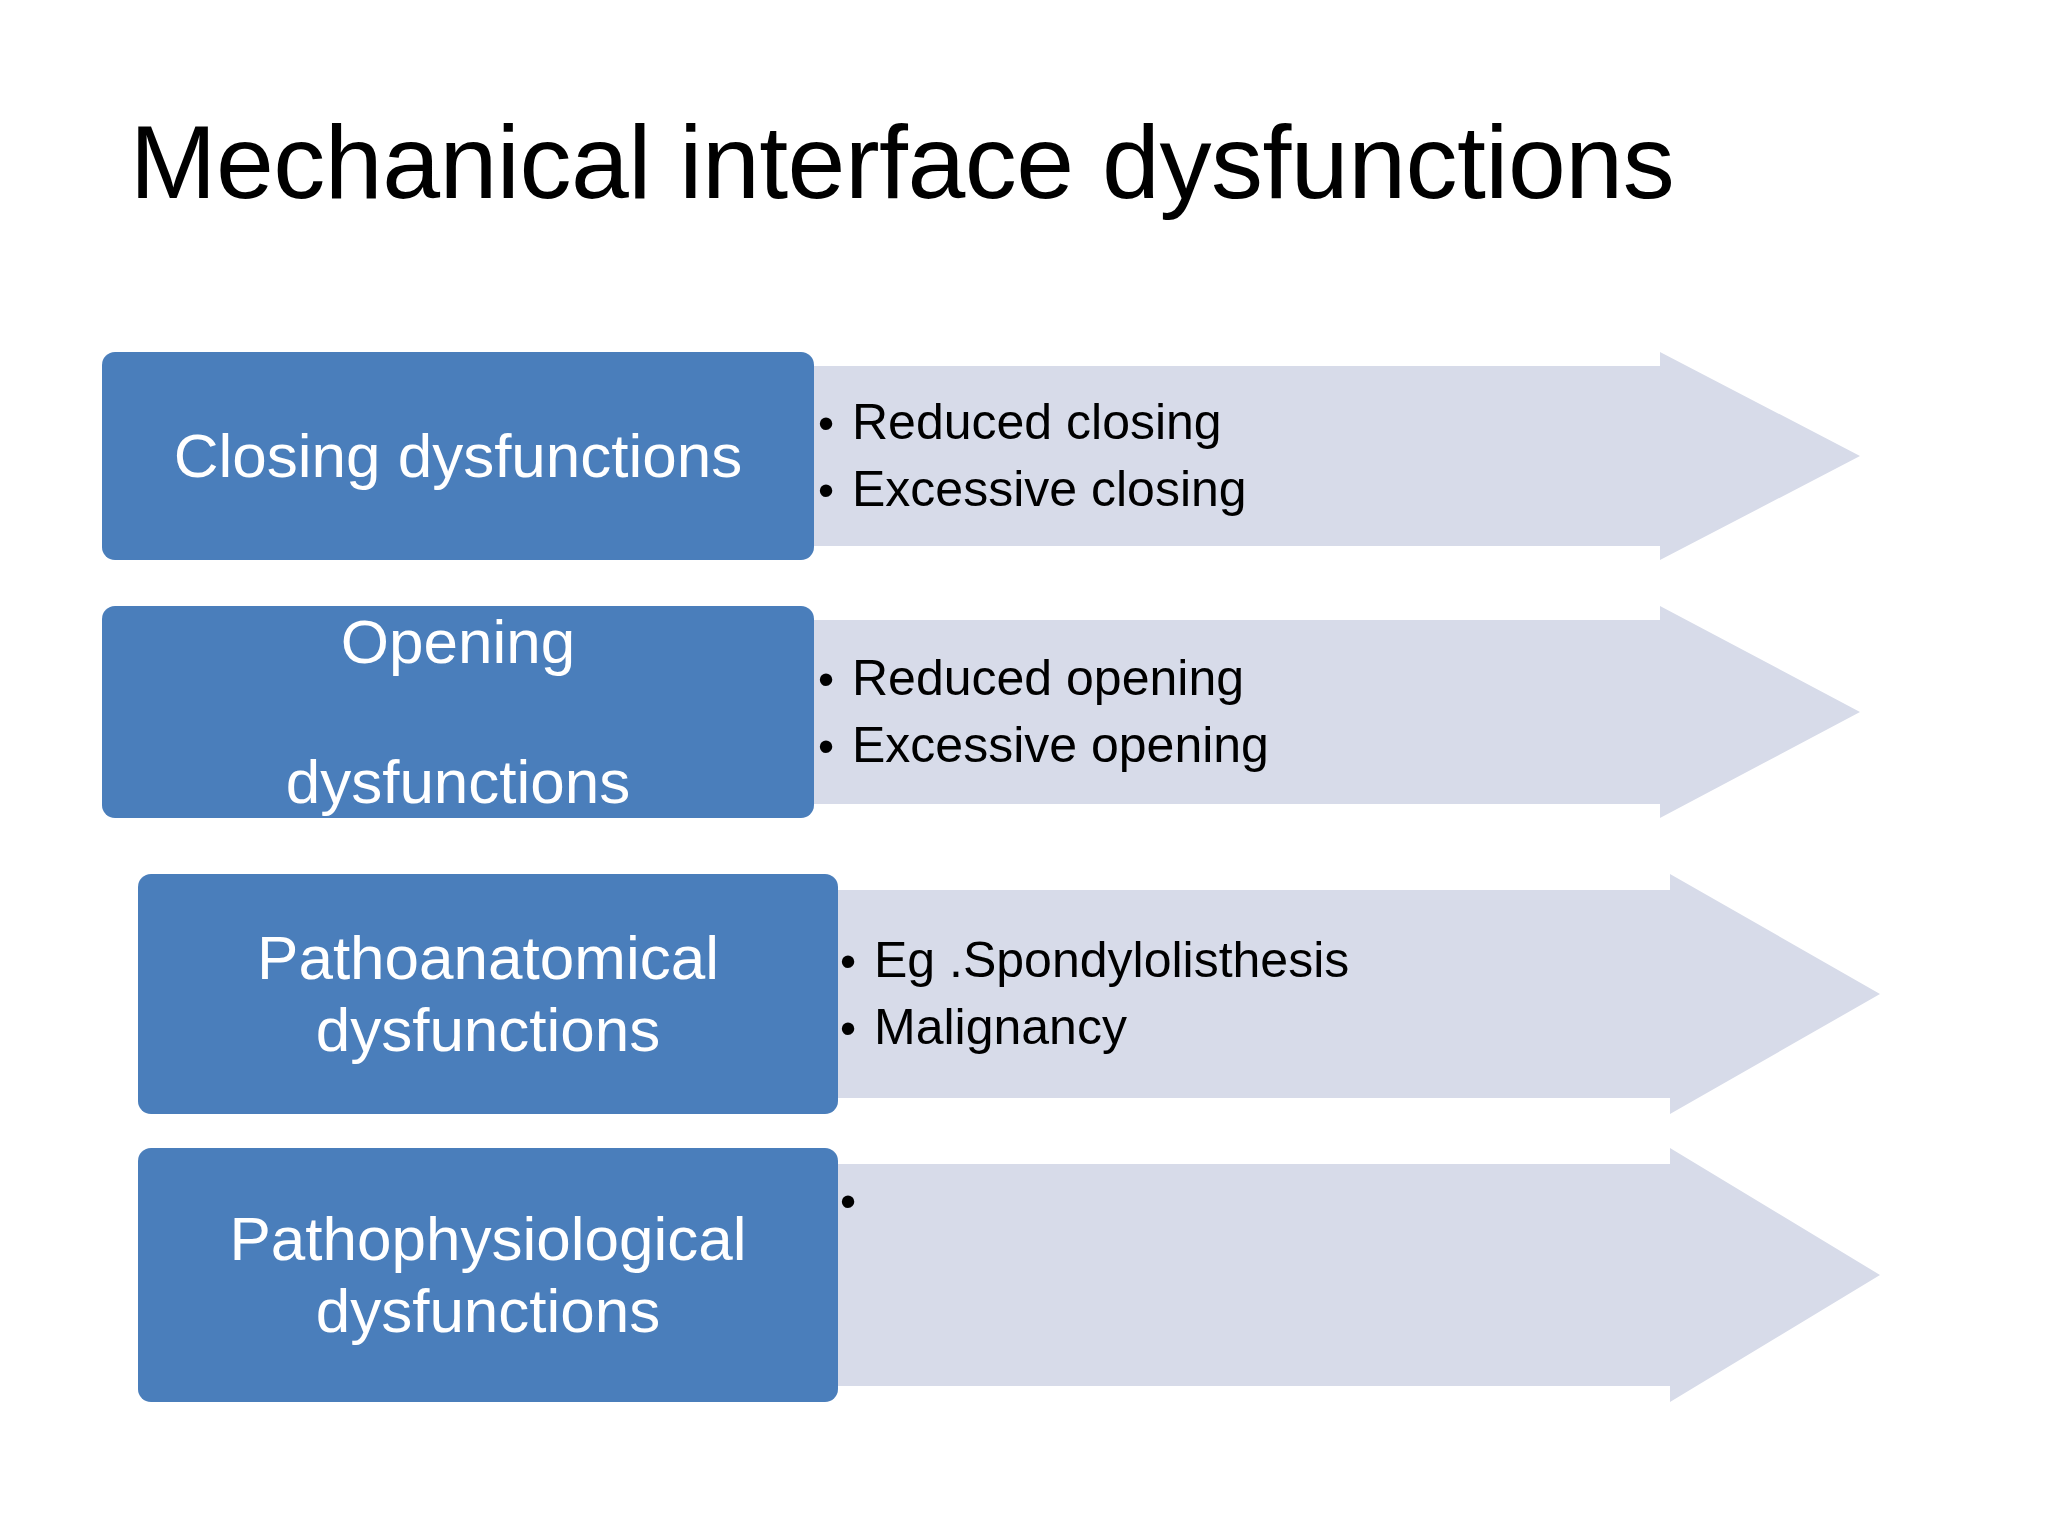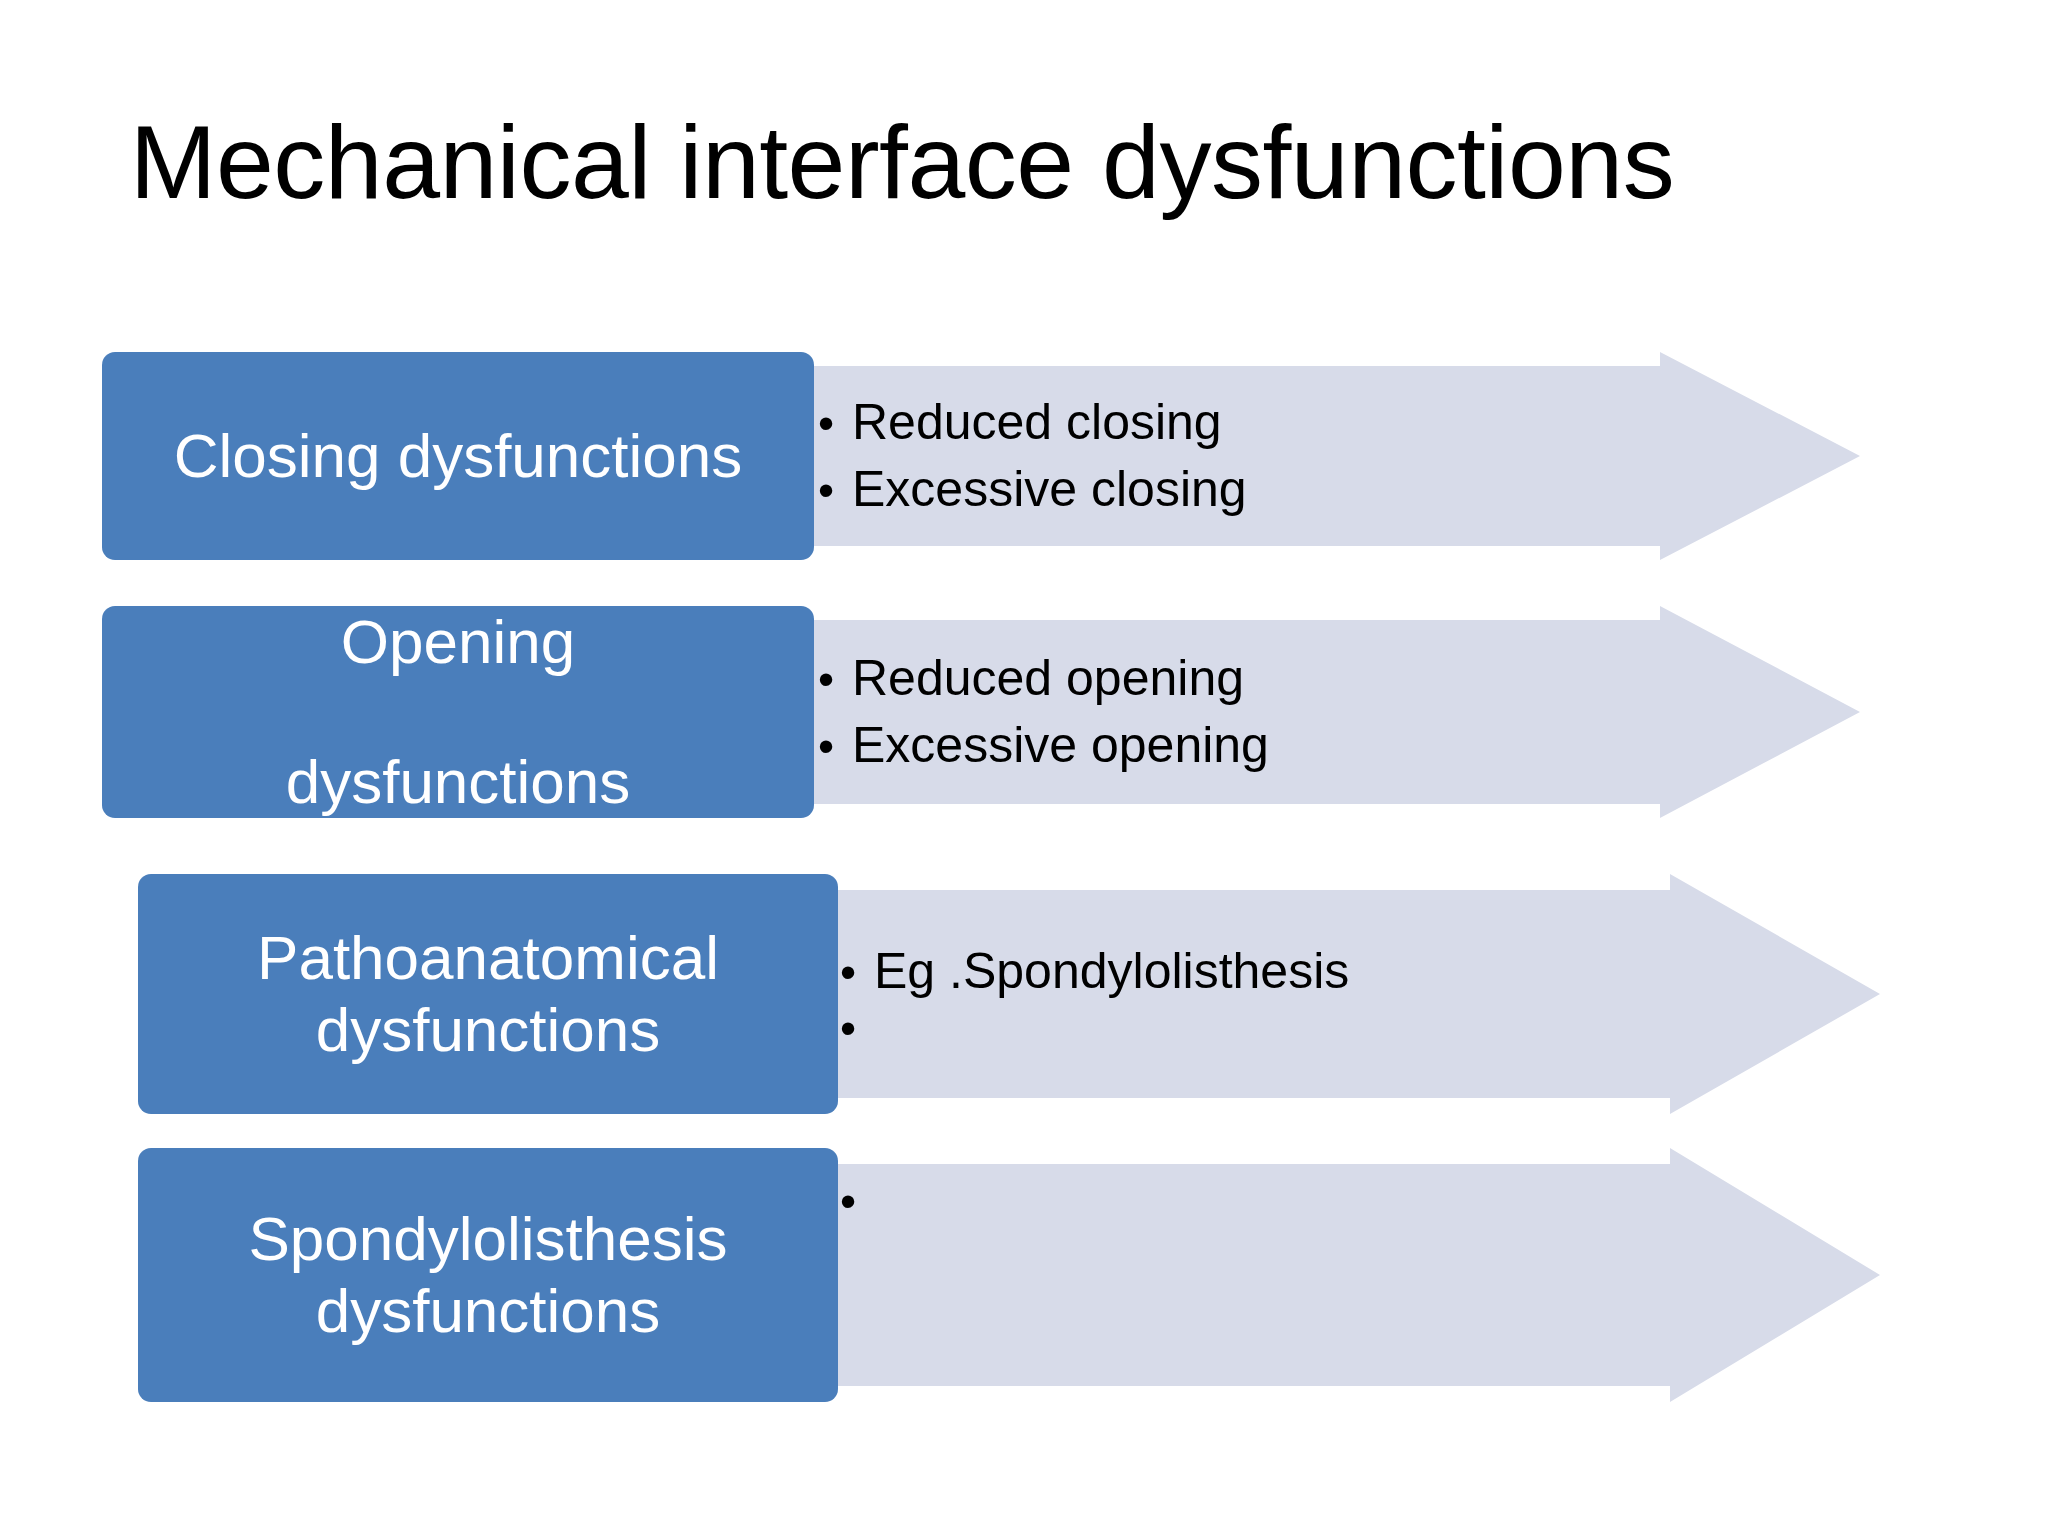--- a/index.html
+++ b/index.html
@@ -163,6 +163,7 @@
       </div>
       <div class="bullet-line">
         <span class="bullet-dot">•</span>
+        <span>Malignancy</span>
       </div>
     </div>
     <div class="label-box" style="left:138px; width:700px; flex-direction:column;">

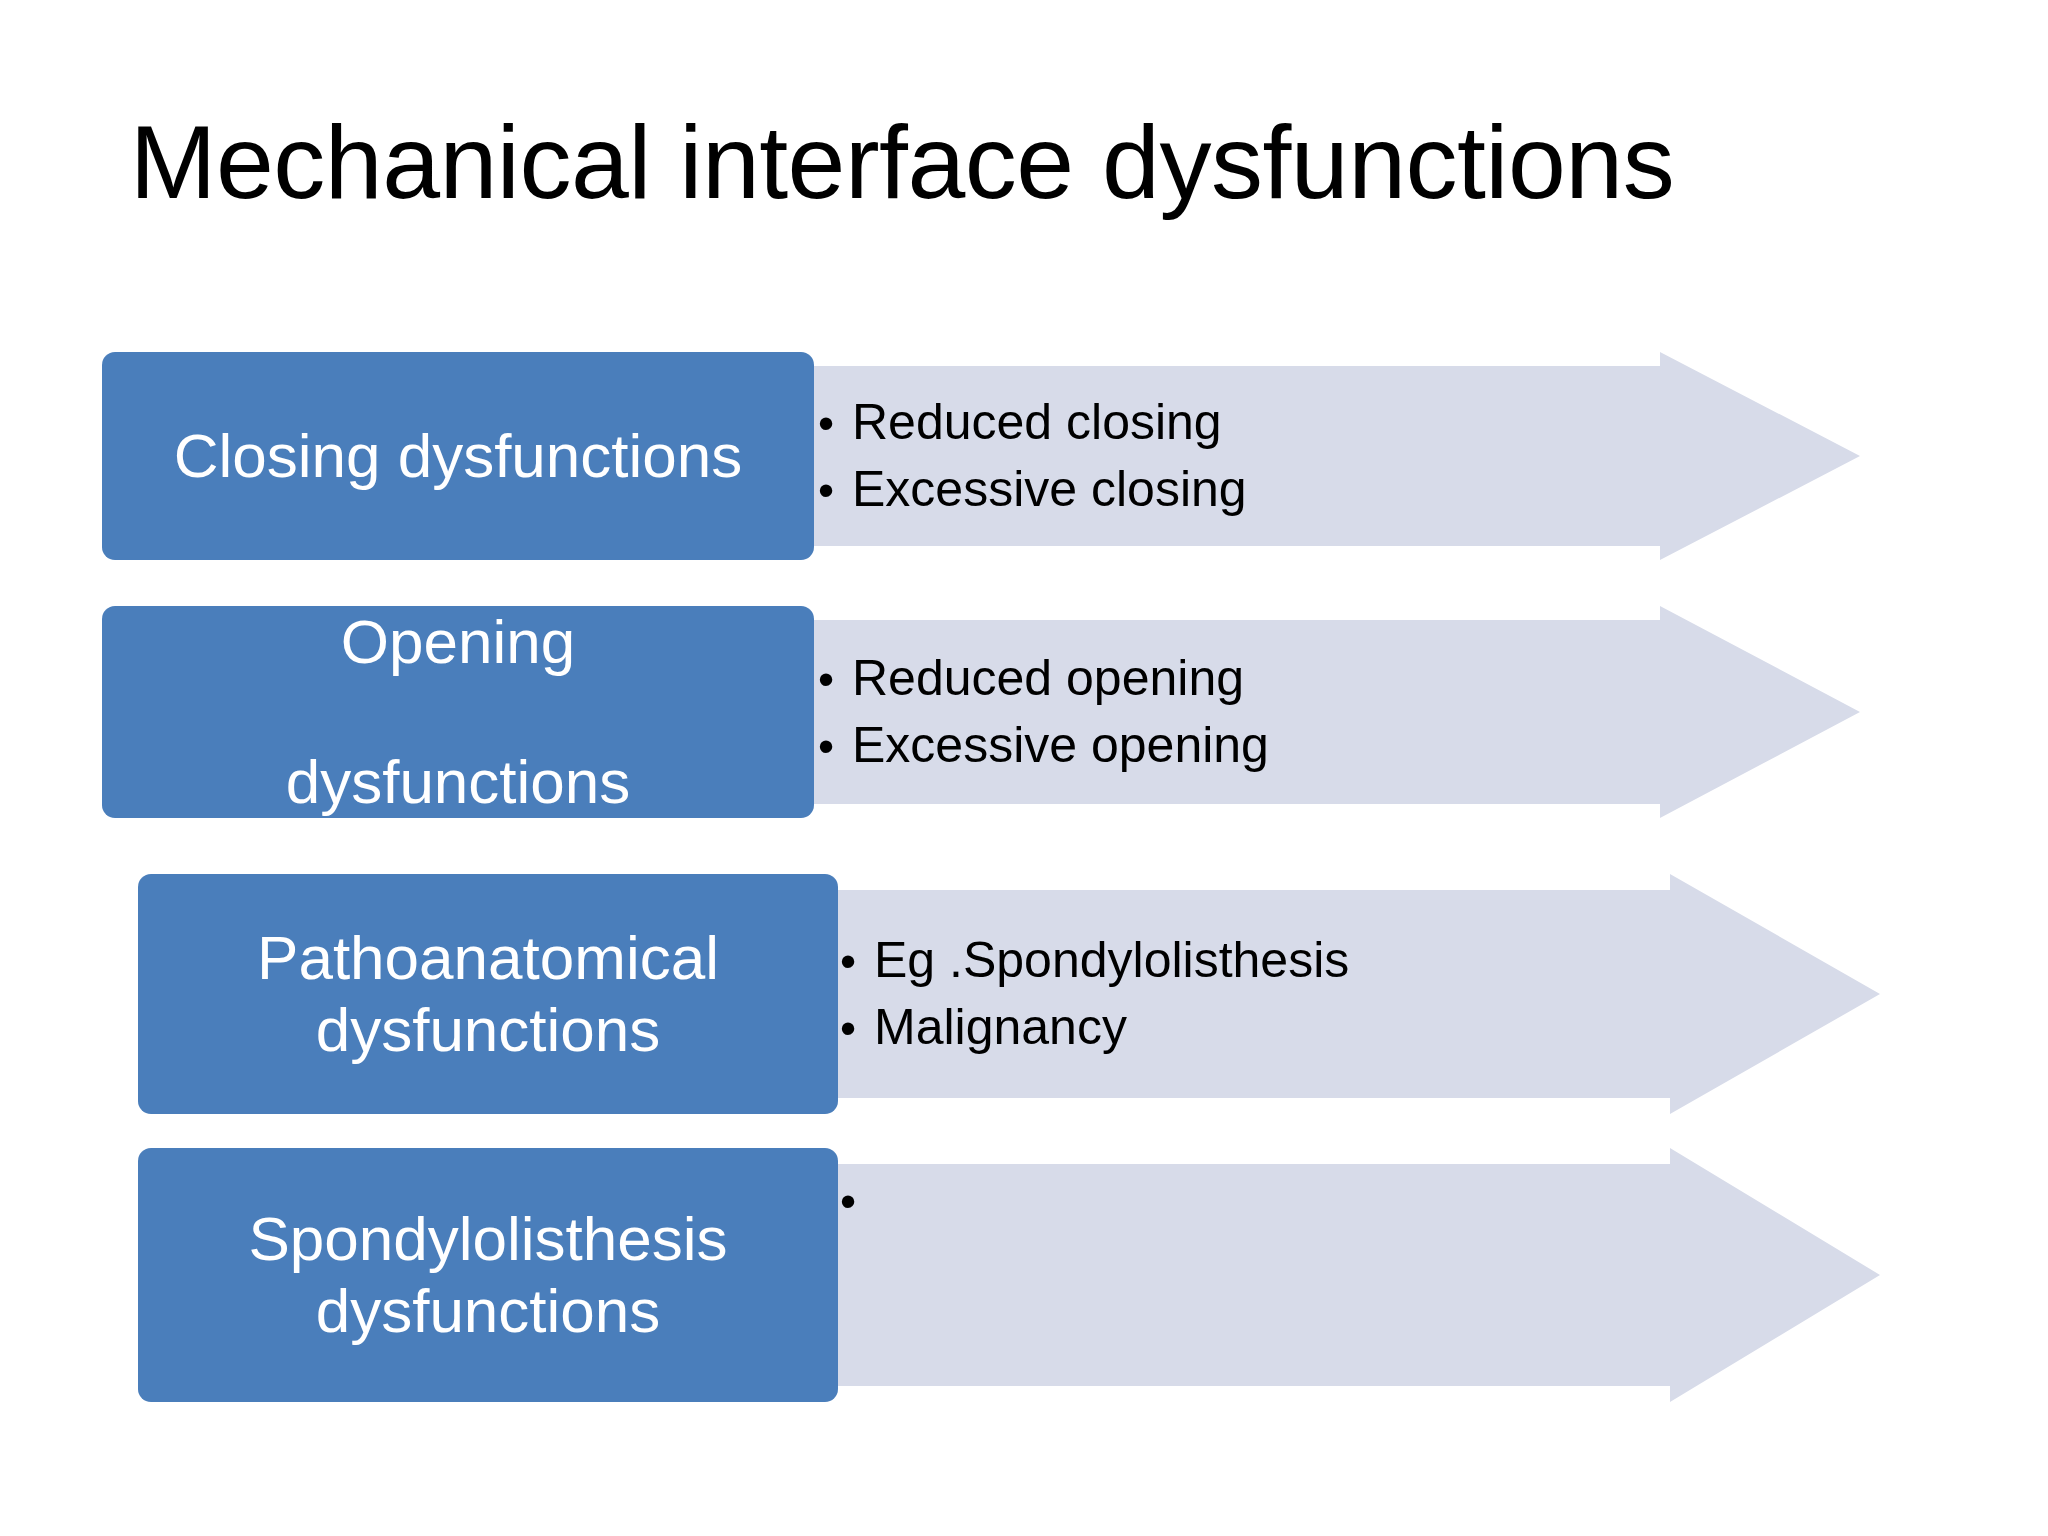--- a/index.html
+++ b/index.html
@@ -184,7 +184,7 @@
       </div>
     </div>
     <div class="label-box" style="left:138px; width:700px; flex-direction:column;">
-      <span class="label-text">Spondylolisthesis</span>
+      <span class="label-text">Pathophysiological</span>
       <span class="label-text">dysfunctions</span>
     </div>
   </div>

